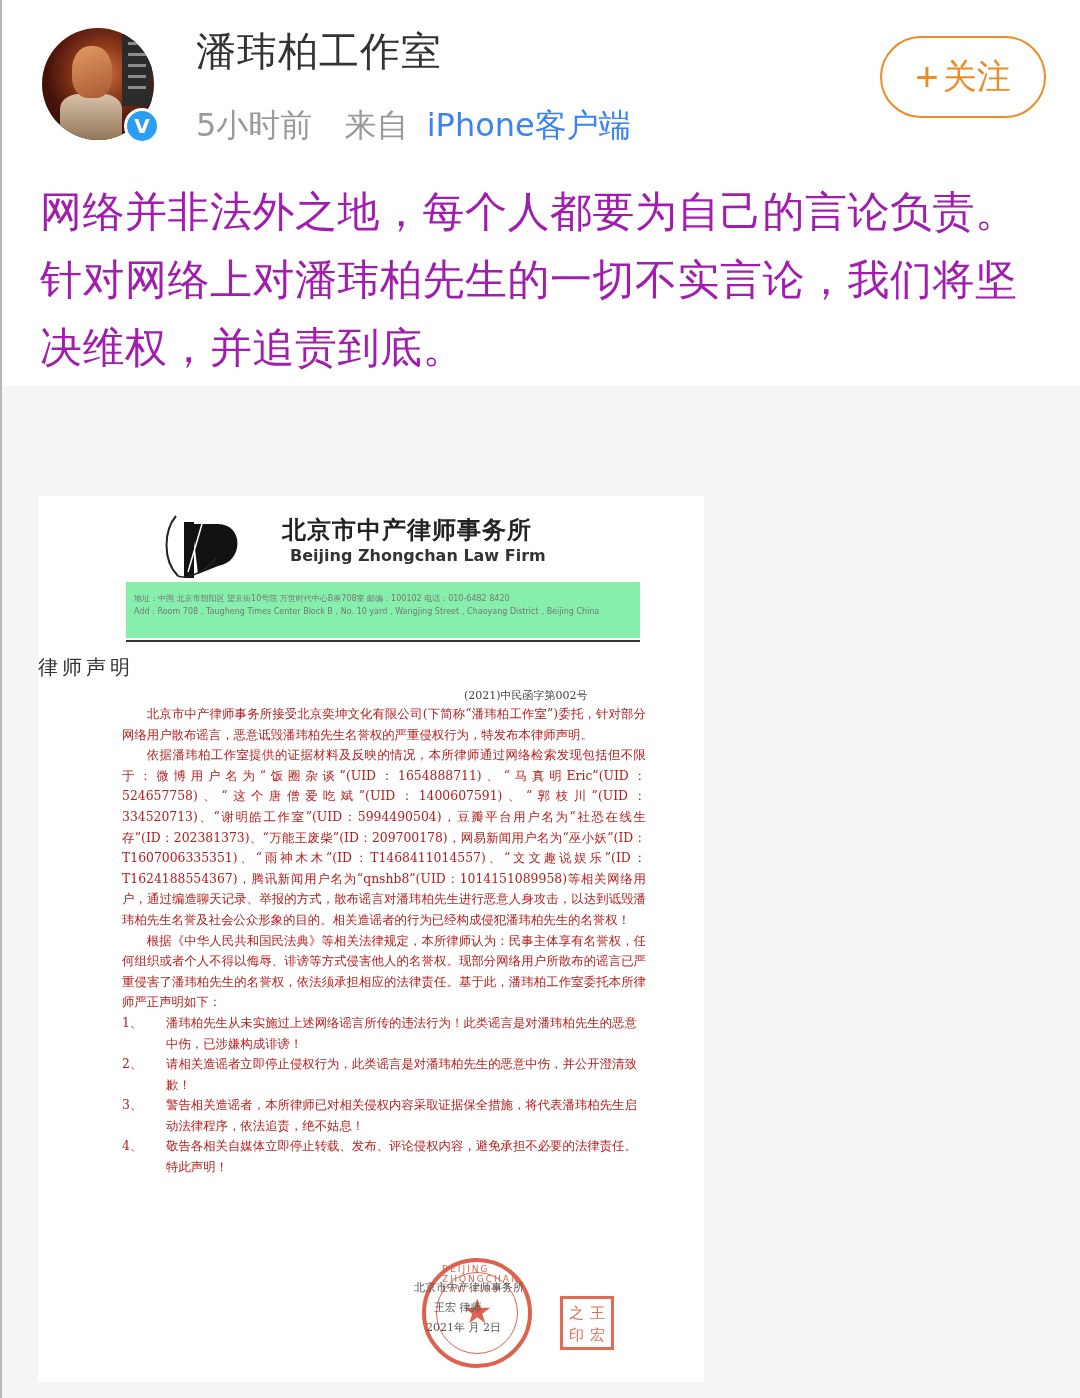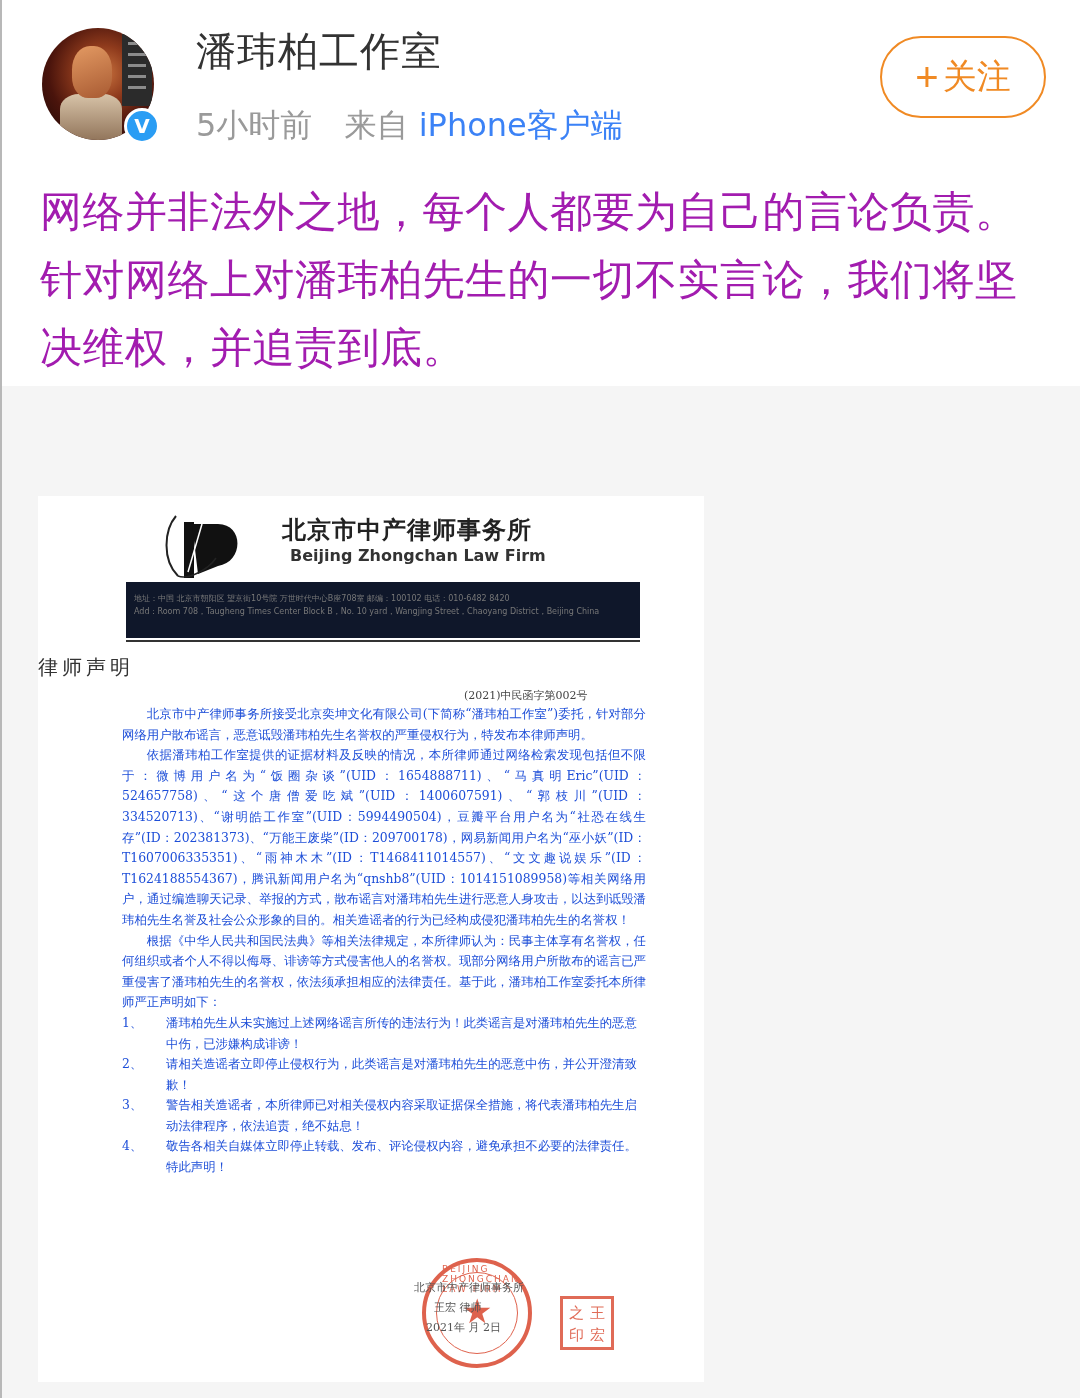--- a/index.html
+++ b/index.html
@@ -23,7 +23,7 @@
     .username { position: absolute; left: 194px; top: 24px; font-size: 40px; color: #333333; letter-spacing: 1px; }
     .meta { position: absolute; left: 194px; top: 104px; font-size: 32px; color: #9a9a9a; white-space: nowrap; }
     .meta .time { margin-right: 22px; }
-    .meta .from-label { }
+    .meta .from-label { margin-right: 8px; }
     .meta .source { color: #3b82f6; }
 
     .follow-btn { position: absolute; left: 878px; top: 36px; width: 166px; height: 82px; border: 2px solid #f08a24;

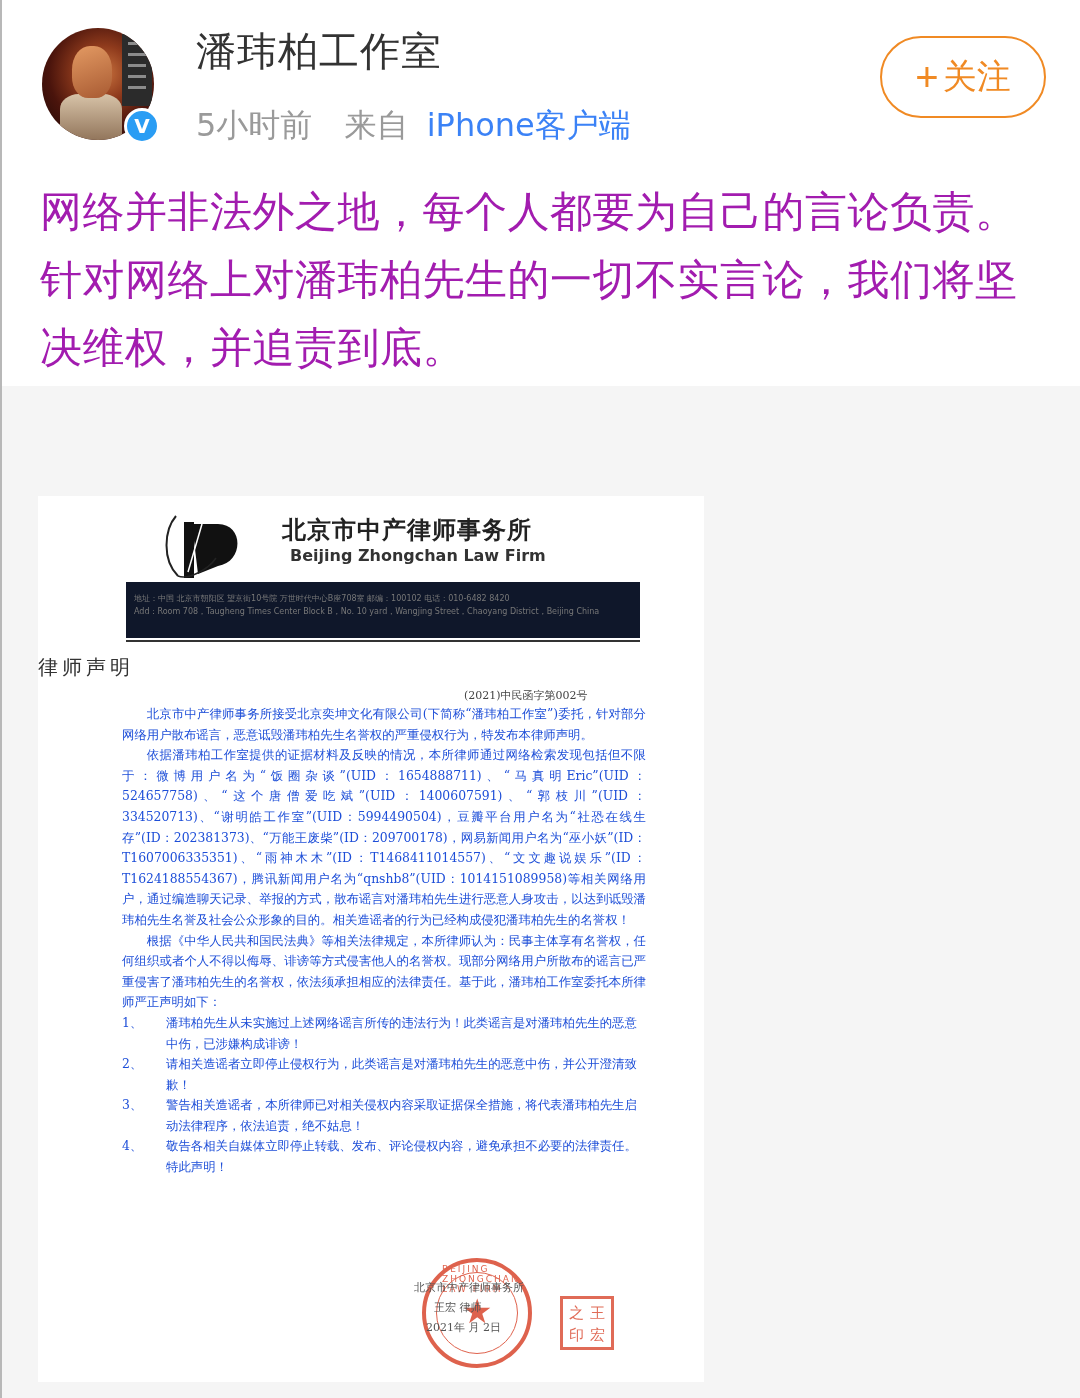--- a/index.html
+++ b/index.html
@@ -43,7 +43,7 @@
     .doc-logo { position: absolute; left: 120px; top: 14px; width: 90px; height: 72px; }
     .doc-firm-cn { position: absolute; left: 244px; top: 18px; font-size: 24px; font-weight: bold; color: #222222; letter-spacing: 1px; font-family: "DejaVu Sans", sans-serif; }
     .doc-firm-en { position: absolute; left: 252px; top: 50px; font-size: 16px; font-weight: bold; color: #333333; font-family: "DejaVu Sans", sans-serif; }
-    .doc-addr { position: absolute; left: 88px; top: 86px; width: 514px; height: 56px; background: #0f172a; padding: 10px 8px 0; font-size: 8px; line-height: 13px; color: #777777; font-family: "DejaVu Sans", sans-serif; white-space: nowrap; overflow: hidden; }
+    .doc-addr { position: absolute; left: 88px; top: 86px; width: 514px; height: 56px; background: #86efac; padding: 10px 8px 0; font-size: 8px; line-height: 13px; color: #777777; font-family: "DejaVu Sans", sans-serif; white-space: nowrap; overflow: hidden; }
     .doc-rule { position: absolute; left: 88px; top: 144px; width: 514px; height: 2px; background: #333333; }
     .doc-title { position: absolute; left: 0; width: 666px; top: 158px; text-align: left; font-size: 20px; letter-spacing: 4px; color: #333333; }
     .doc-ref { position: absolute; left: 426px; top: 192px; font-size: 11px; color: #444444; }

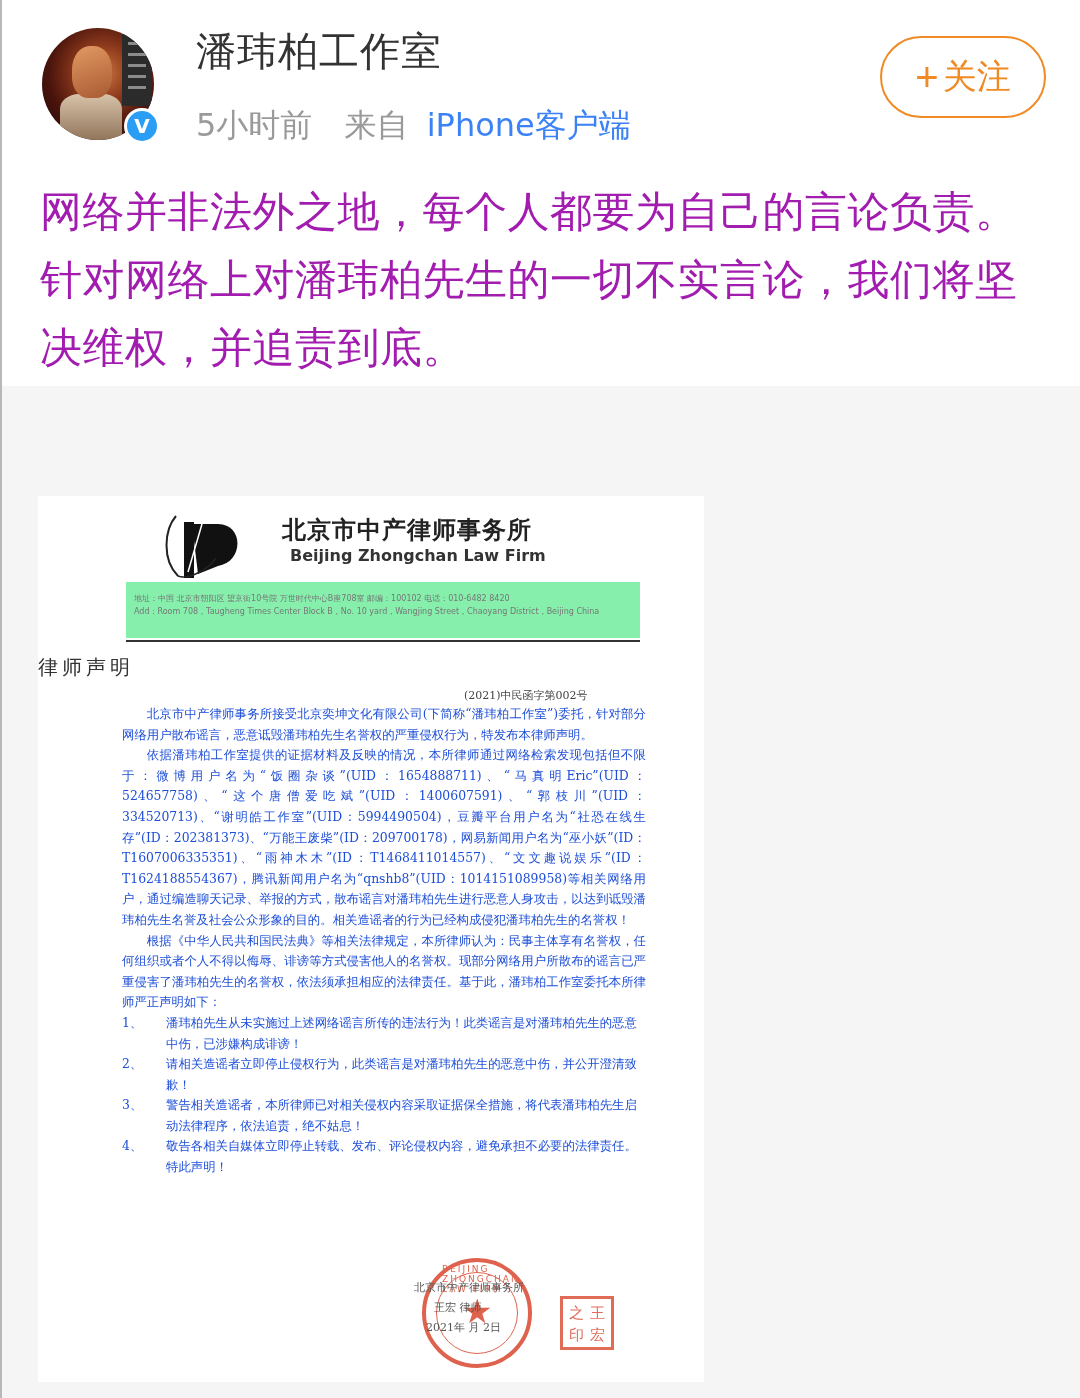--- a/index.html
+++ b/index.html
@@ -47,7 +47,7 @@
     .doc-rule { position: absolute; left: 88px; top: 144px; width: 514px; height: 2px; background: #333333; }
     .doc-title { position: absolute; left: 0; width: 666px; top: 158px; text-align: left; font-size: 20px; letter-spacing: 4px; color: #333333; }
     .doc-ref { position: absolute; left: 426px; top: 192px; font-size: 11px; color: #444444; }
-    .doc-body { position: absolute; left: 84px; top: 208px; width: 524px; font-size: 12.4px; line-height: 20.6px; color: #1d4ed8; }
+    .doc-body { position: absolute; left: 84px; top: 208px; width: 524px; font-size: 12.4px; line-height: 20.6px; color: #b91c1c; }
     .doc-body p { text-indent: 2em; text-align: justify; }
     .doc-list { list-style: none; }
     .doc-list li { display: flex; }

